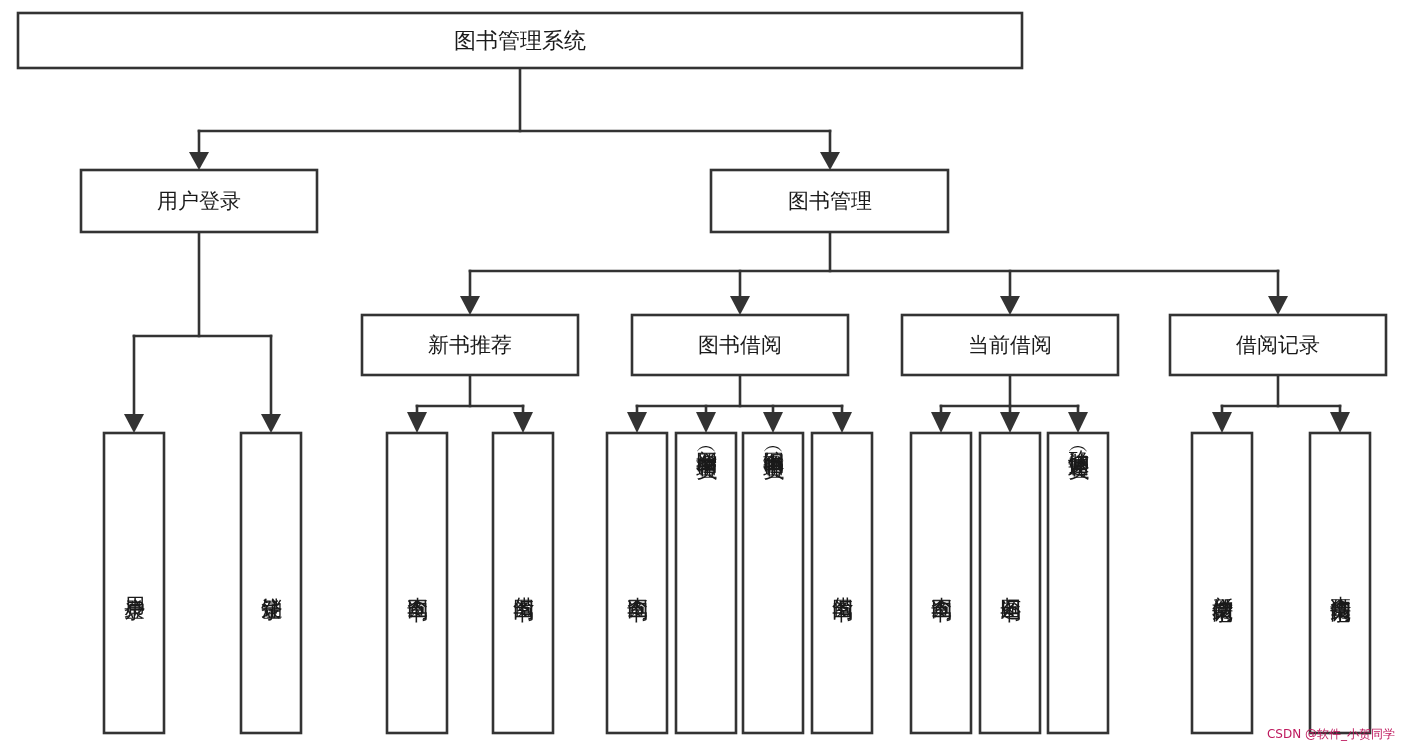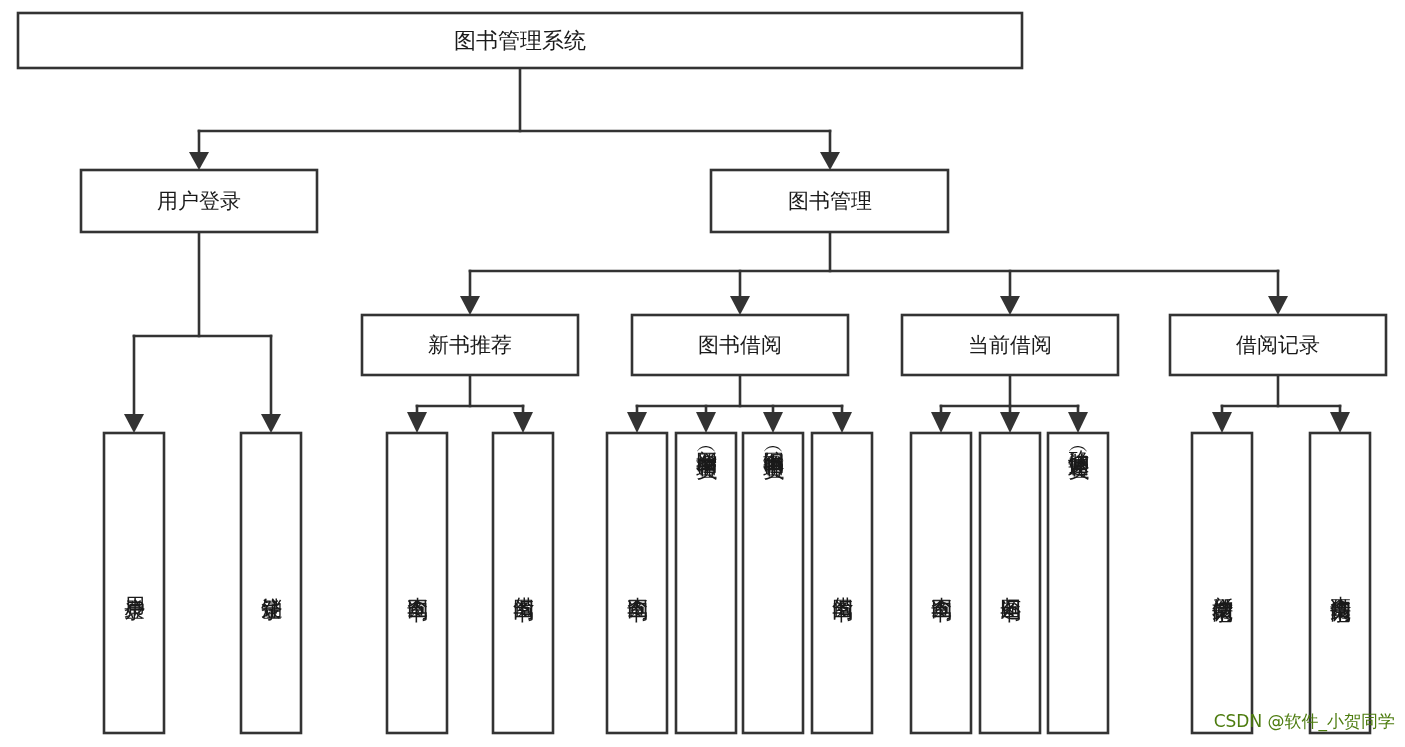--- a/index.html
+++ b/index.html
@@ -75,10 +75,10 @@
   .watermark {
     position: absolute;
     right: 10px;
-    bottom: 14px;
-    font-family: "DejaVu Sans", "Liberation Sans", sans-serif;
-    font-size: 17px;
-    color: #4d7c0f;
+    bottom: 4px;
+    font-family: "DejaVu Sans", "Liberation Sans", sans-serif;
+    font-size: 12px;
+    color: #be185d;
     white-space: nowrap;
     user-select: none;
   }

